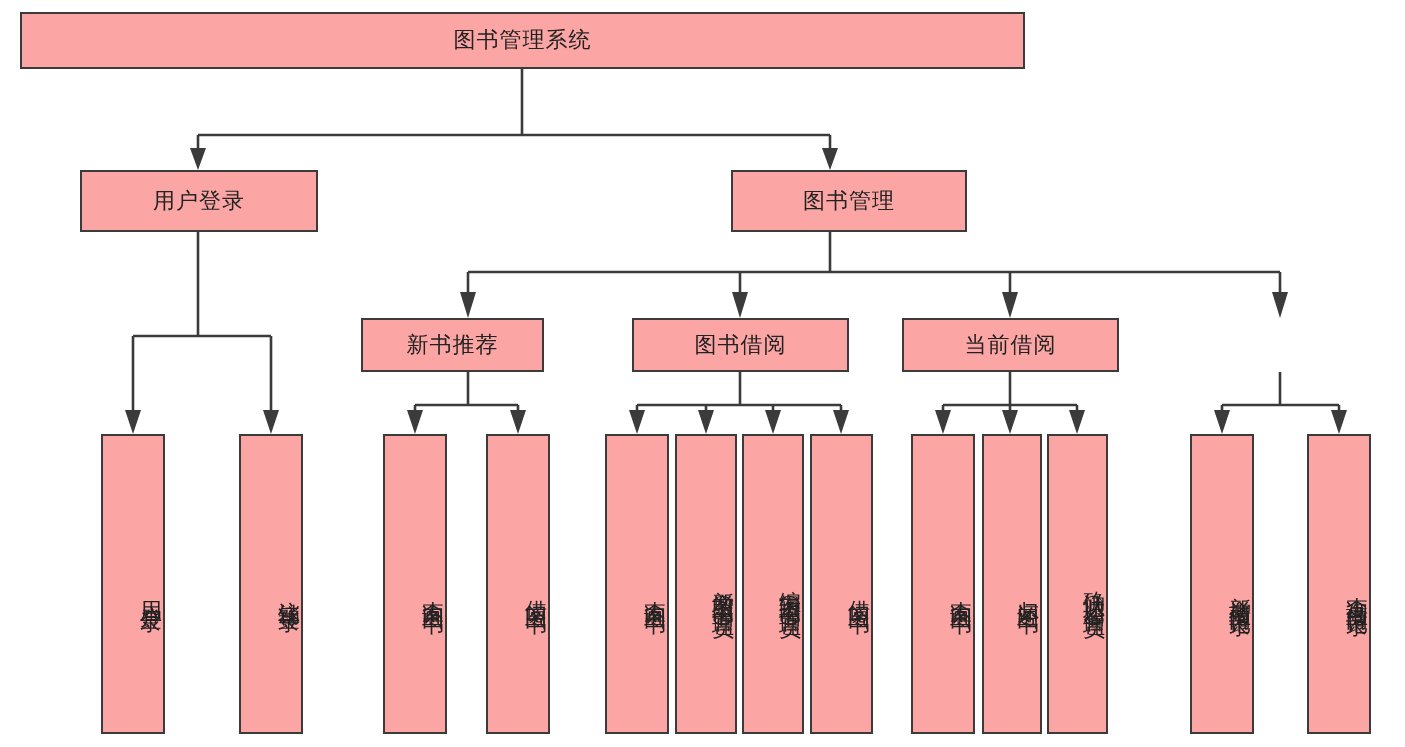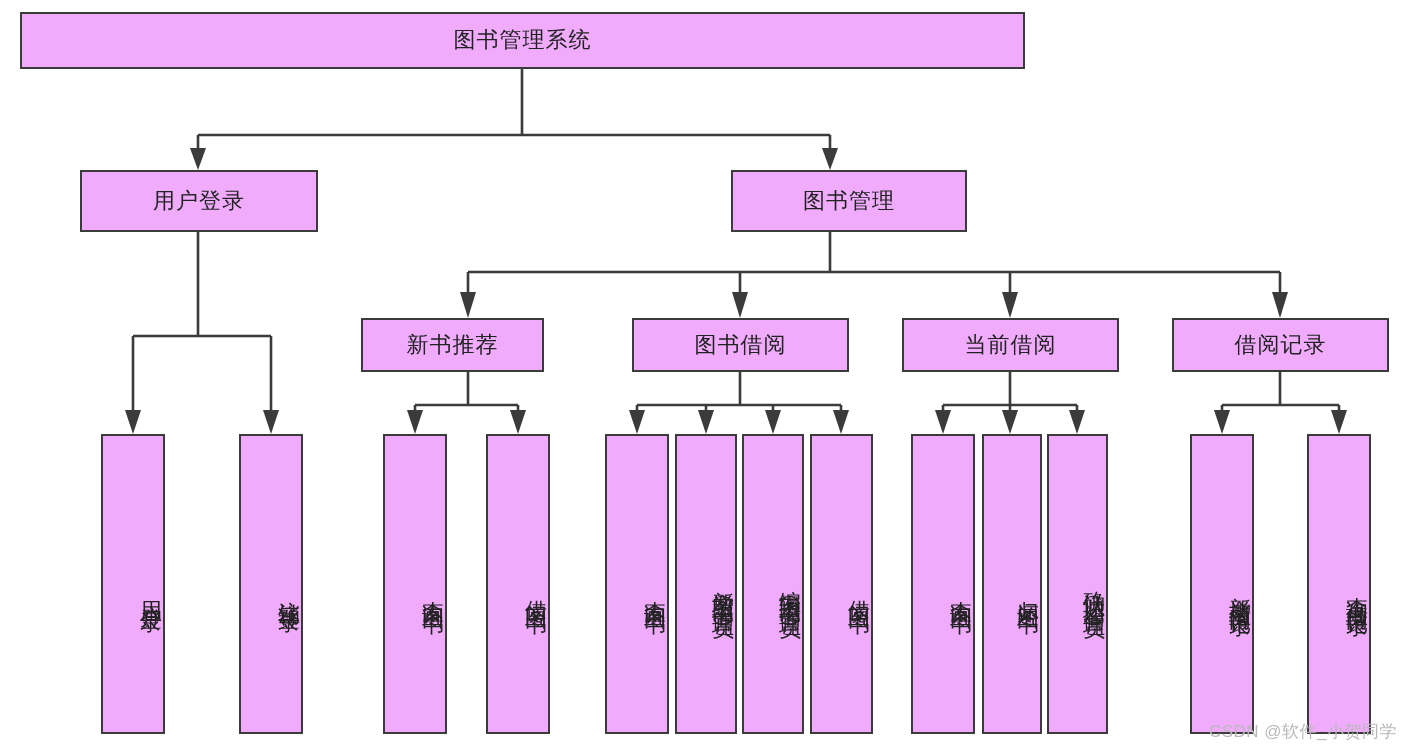--- a/index.html
+++ b/index.html
@@ -14,7 +14,7 @@
   .node{
     position:absolute;
     box-sizing:border-box;
-    background:#f0abfc;
+    background:#fca5a5;
     border:2px solid #3b3b3b;
     display:flex;
     align-items:center;

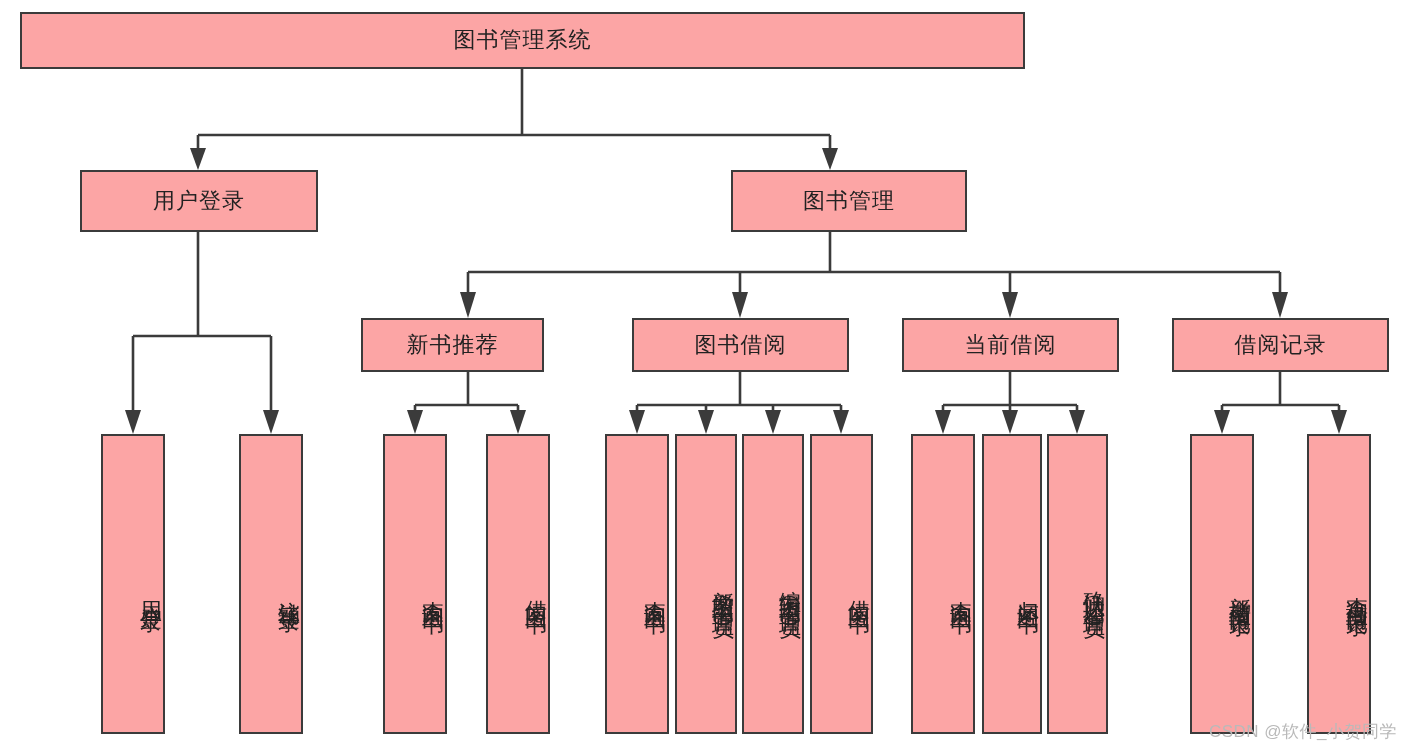--- a/index.html
+++ b/index.html
@@ -144,9 +144,6 @@
   <div class="node h" style="left:902px;top:318px;width:217px;height:54px;">
     <span>当前借阅</span>
   </div>
-  <div class="node h" style="left:1172px;top:318px;width:217px;height:54px;">
-    <span>借阅记录</span>
-  </div>
 
   <div class="node v" style="left:101px;top:434px;width:64px;height:300px;">
     <span>用户登录</span>

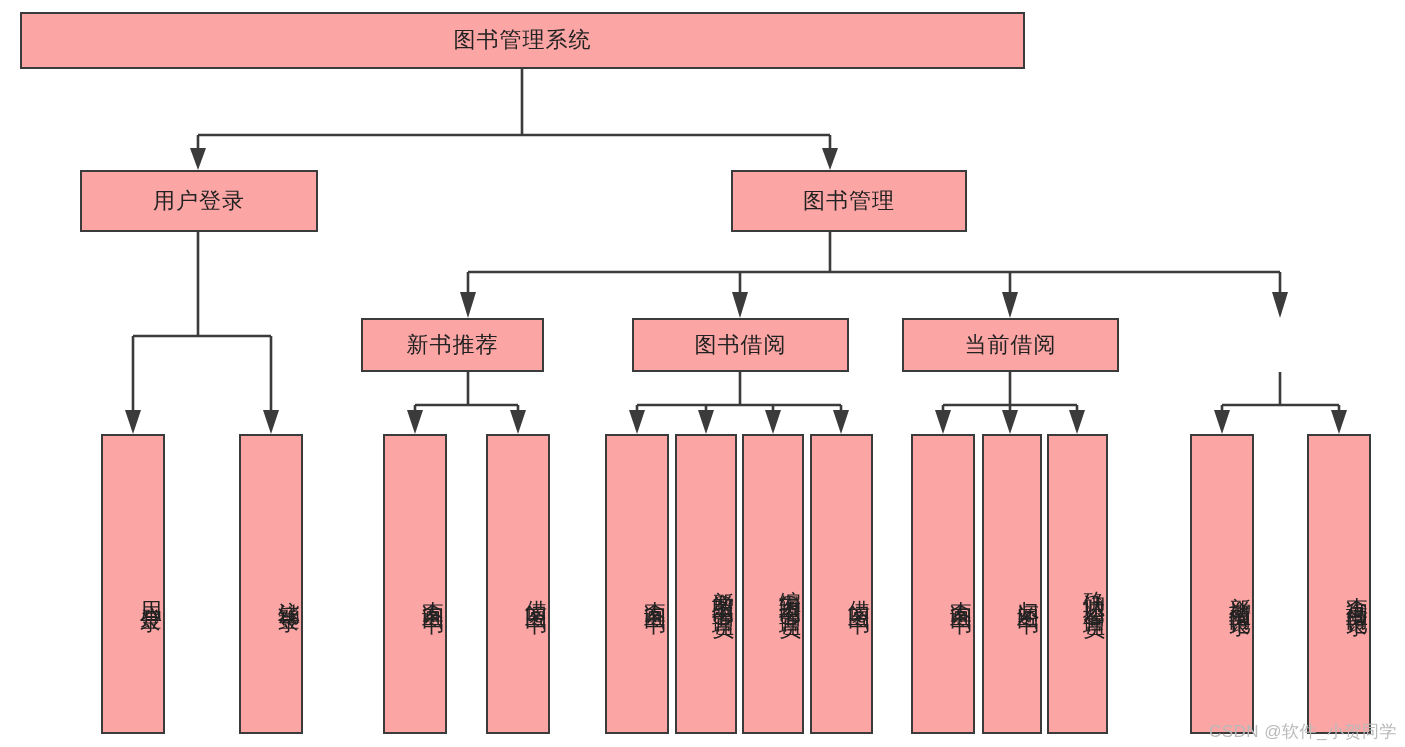--- a/index.html
+++ b/index.html
@@ -189,7 +189,6 @@
     <span>查询借阅记录</span>
   </div>
 
-  <div class="watermark">CSDN @软件_小贺同学</div>
 
 </div>
 

